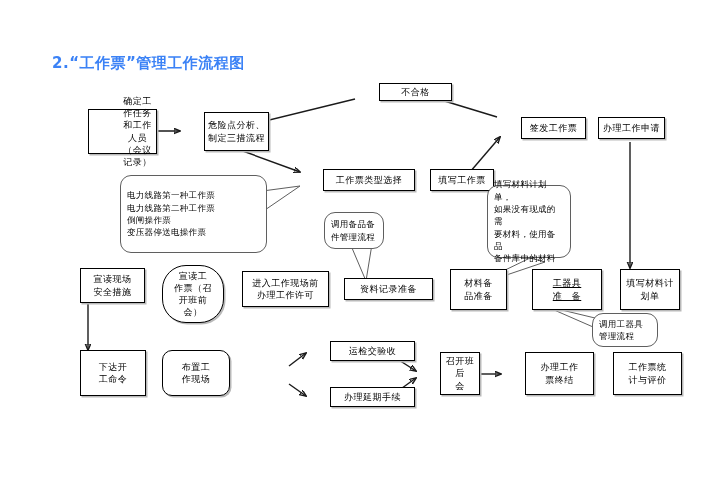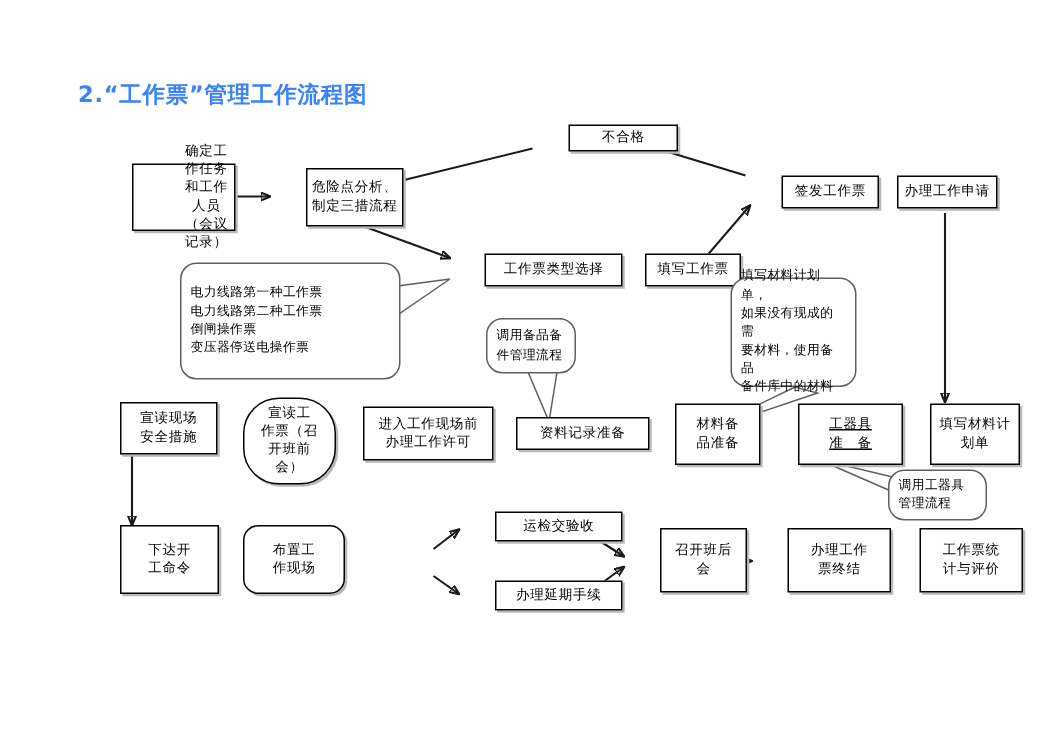--- a/index.html
+++ b/index.html
@@ -237,7 +237,7 @@
     <span>办理延期手续</span>
   </div>
 
-  <div class="node" style="left:416px; top:352px; width:58px; height:43px;">
+  <div class="node" style="left:416px; top:352px; width:40px; height:43px;">
     <span>召开班后<br>会</span>
   </div>
 

